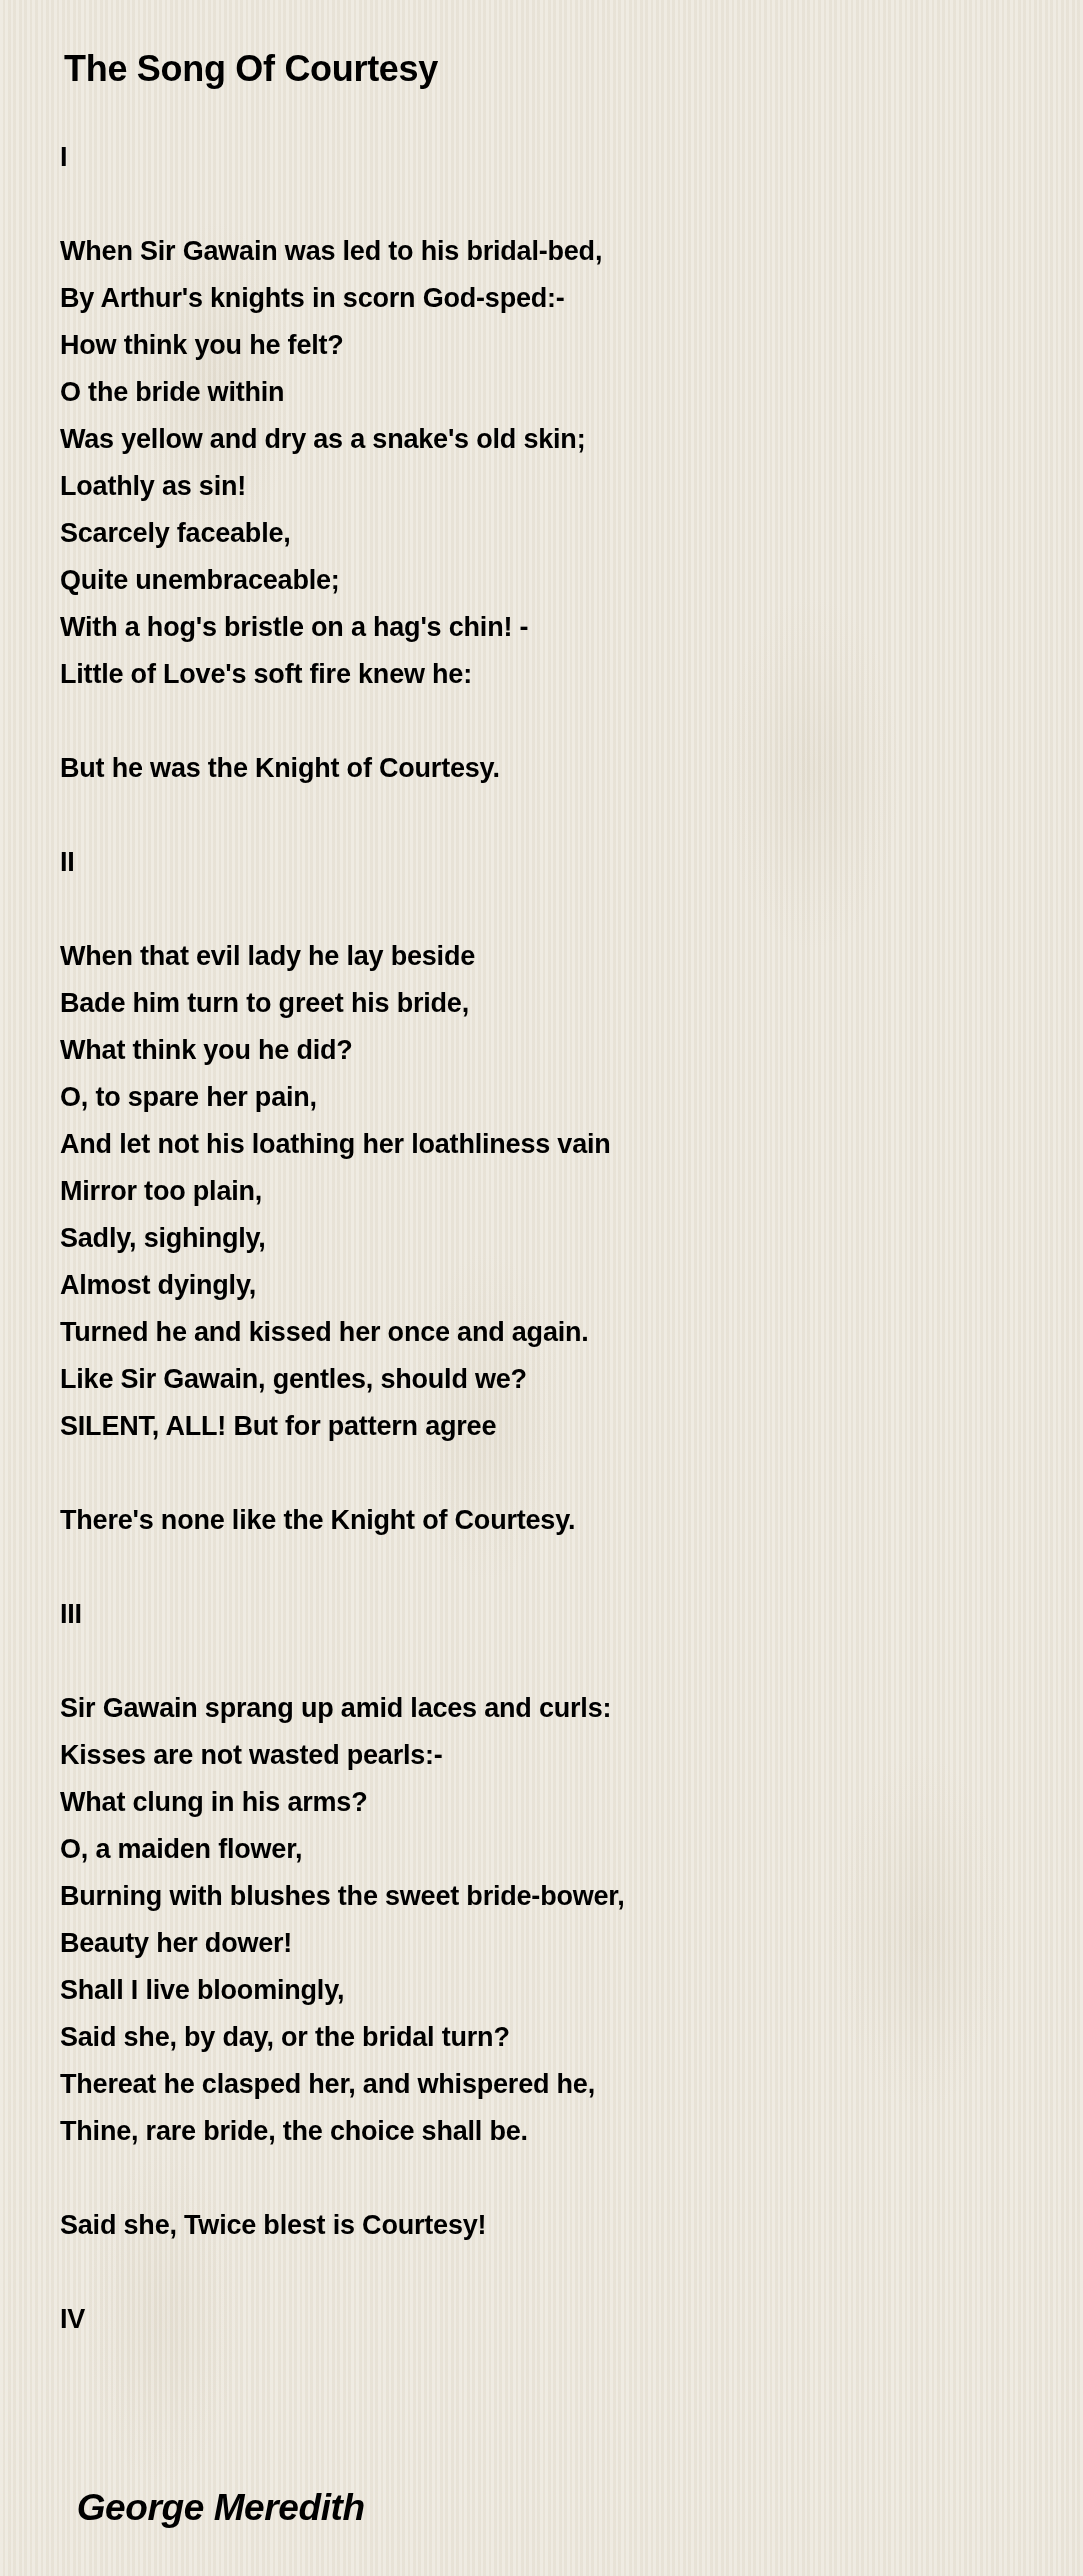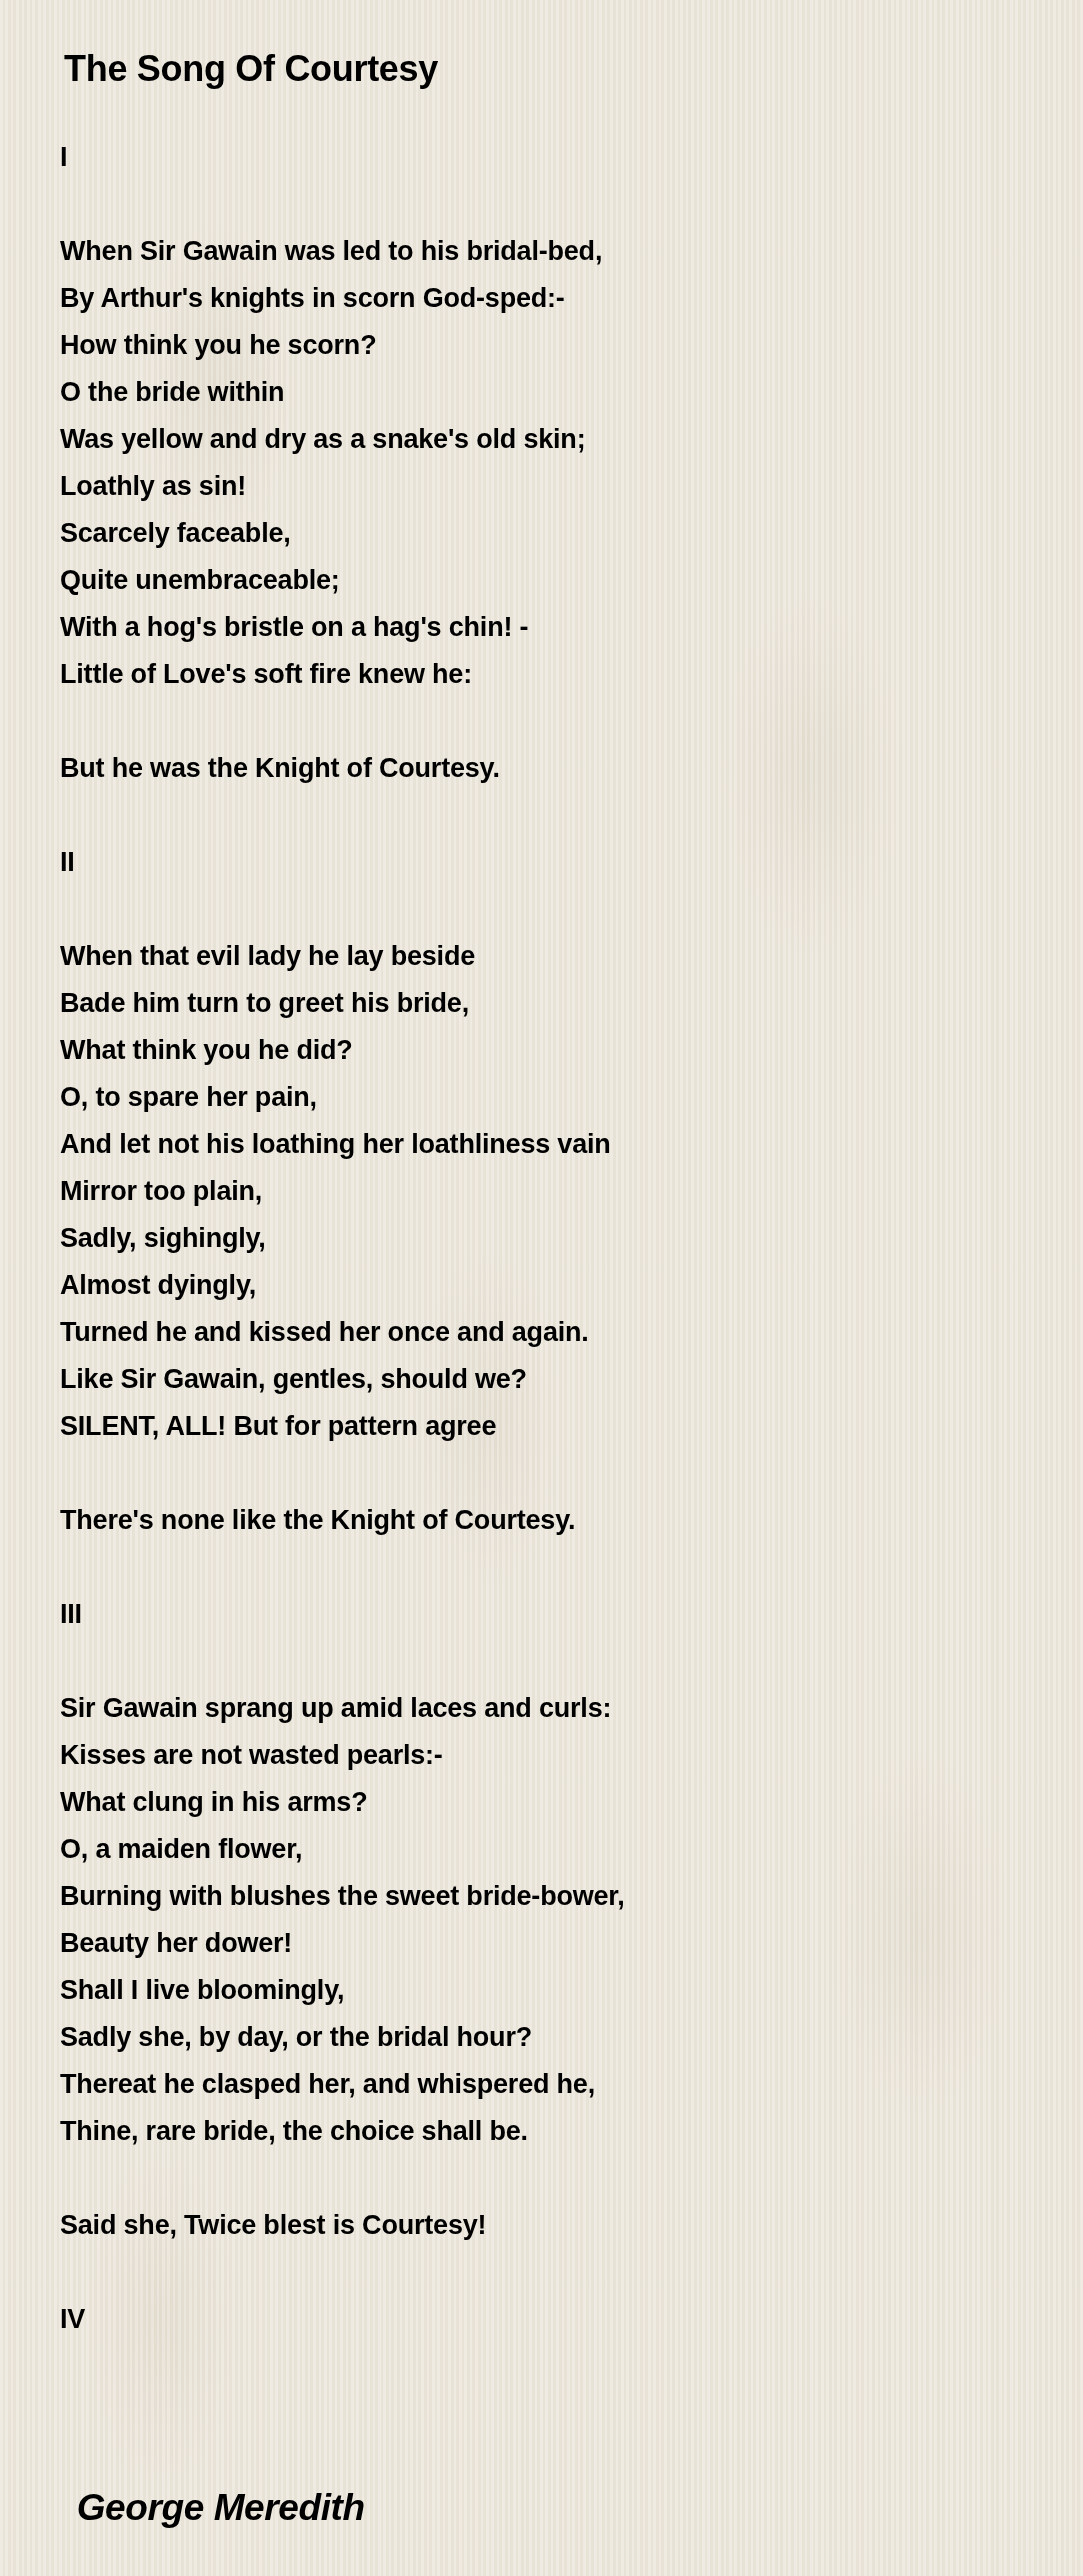--- a/index.html
+++ b/index.html
@@ -49,7 +49,7 @@
     <span class="line"></span>
     <span class="line">When Sir Gawain was led to his bridal-bed,</span>
     <span class="line">By Arthur's knights in scorn God-sped:-</span>
-    <span class="line">How think you he scorn?</span>
+    <span class="line">How think you he felt?</span>
     <span class="line">O the bride within</span>
     <span class="line">Was yellow and dry as a snake's old skin;</span>
     <span class="line">Loathly as sin!</span>

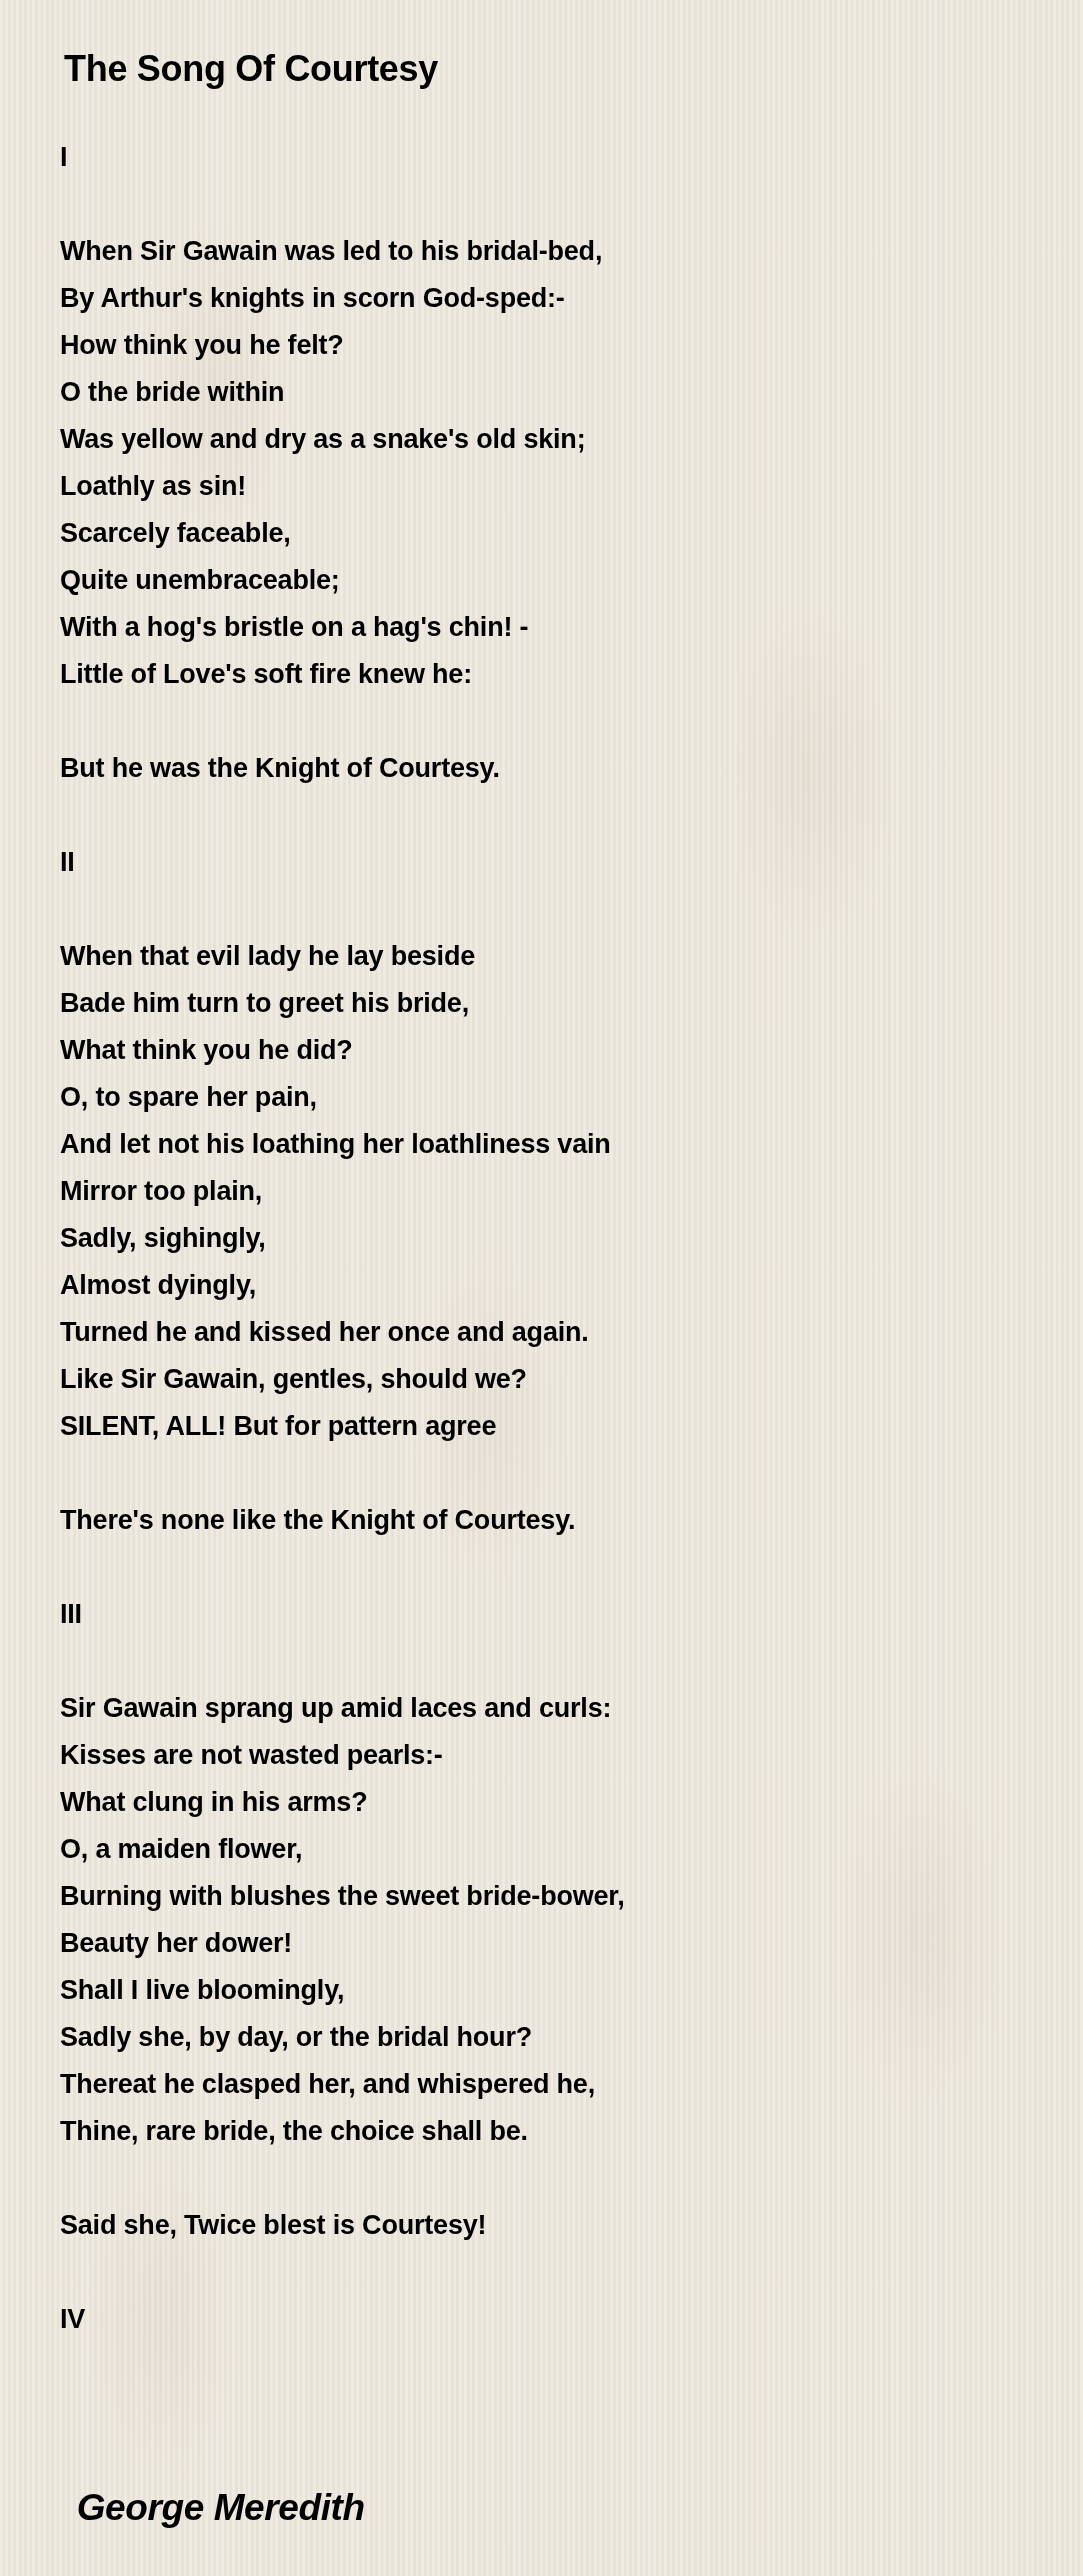--- a/index.html
+++ b/index.html
@@ -85,7 +85,7 @@
     <span class="line">Burning with blushes the sweet bride-bower,</span>
     <span class="line">Beauty her dower!</span>
     <span class="line">Shall I live bloomingly,</span>
-    <span class="line">Sadly she, by day, or the bridal hour?</span>
+    <span class="line">Said she, by day, or the bridal turn?</span>
     <span class="line">Thereat he clasped her, and whispered he,</span>
     <span class="line">Thine, rare bride, the choice shall be.</span>
     <span class="line"></span>

